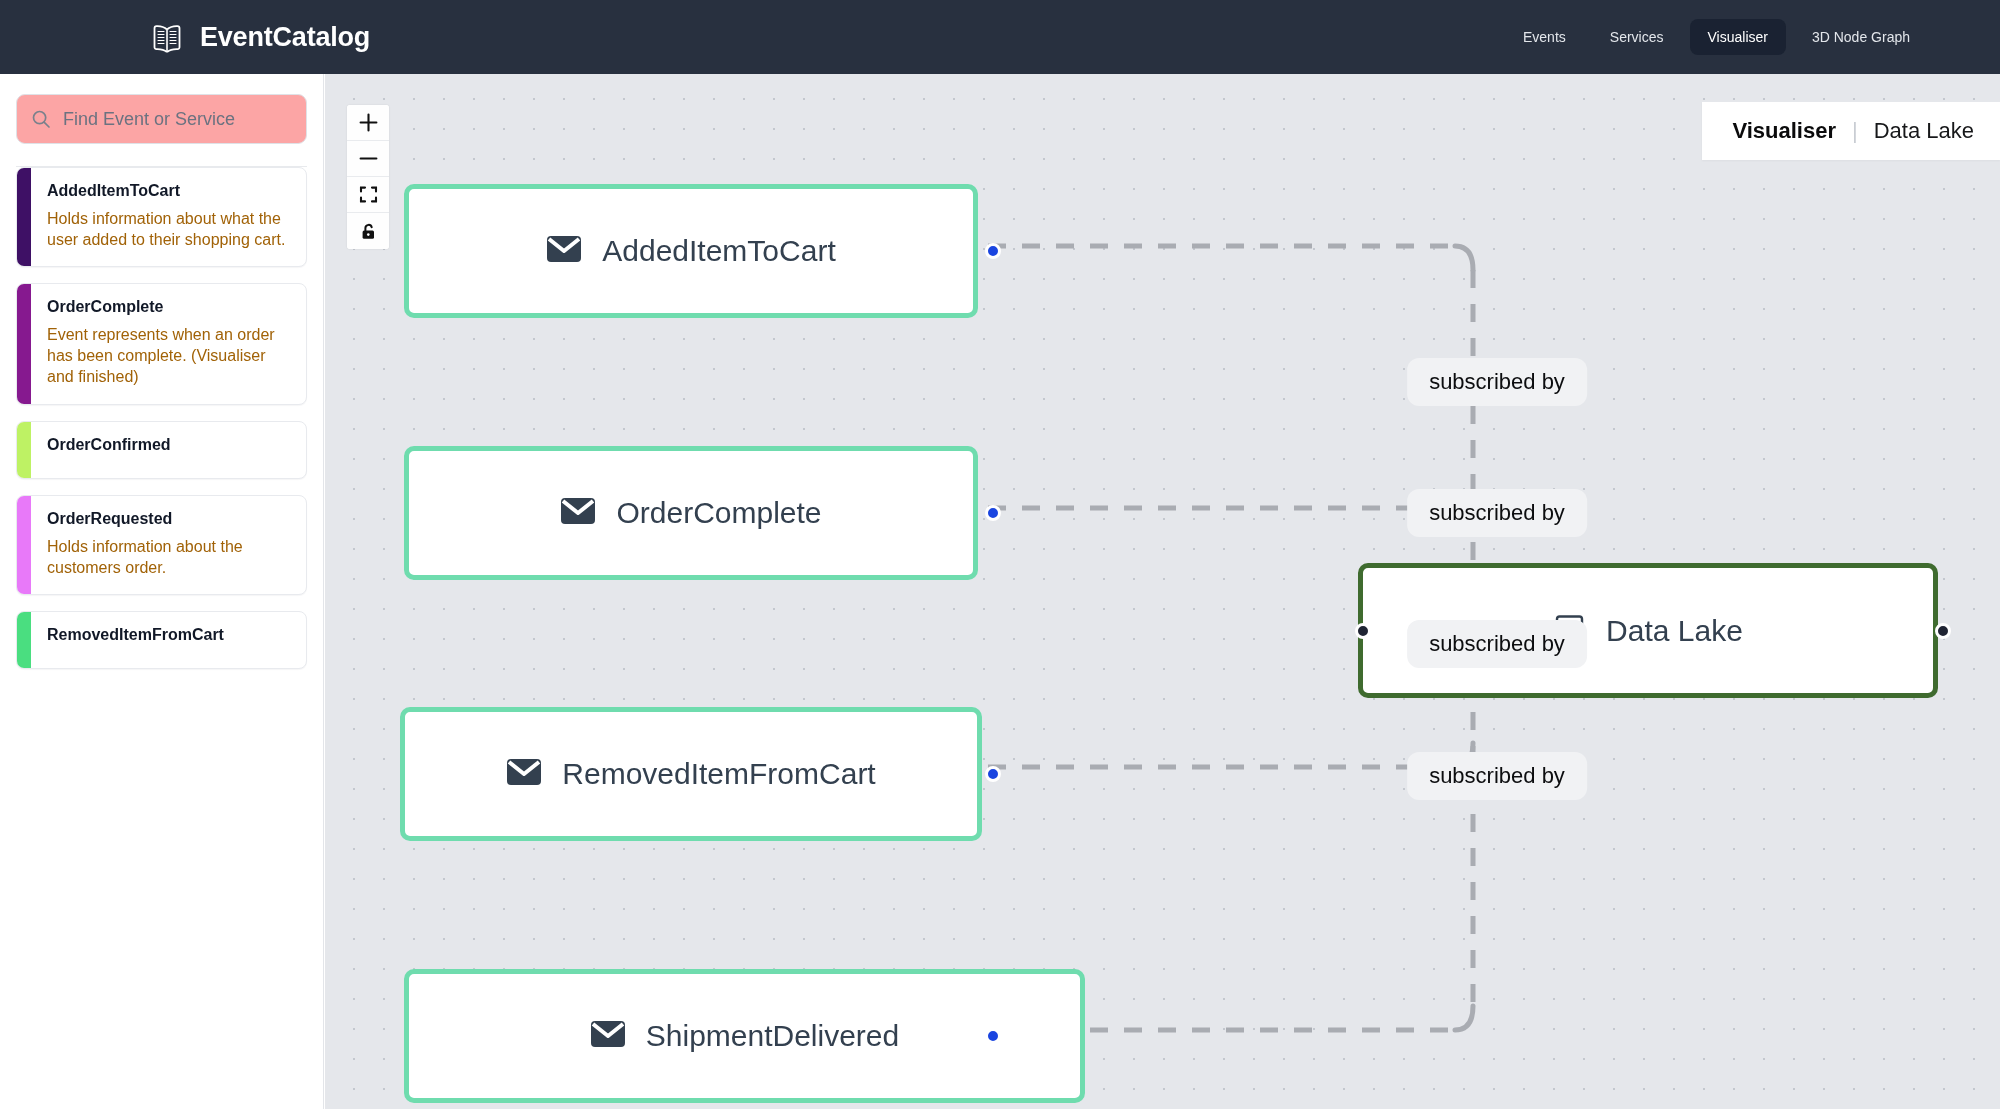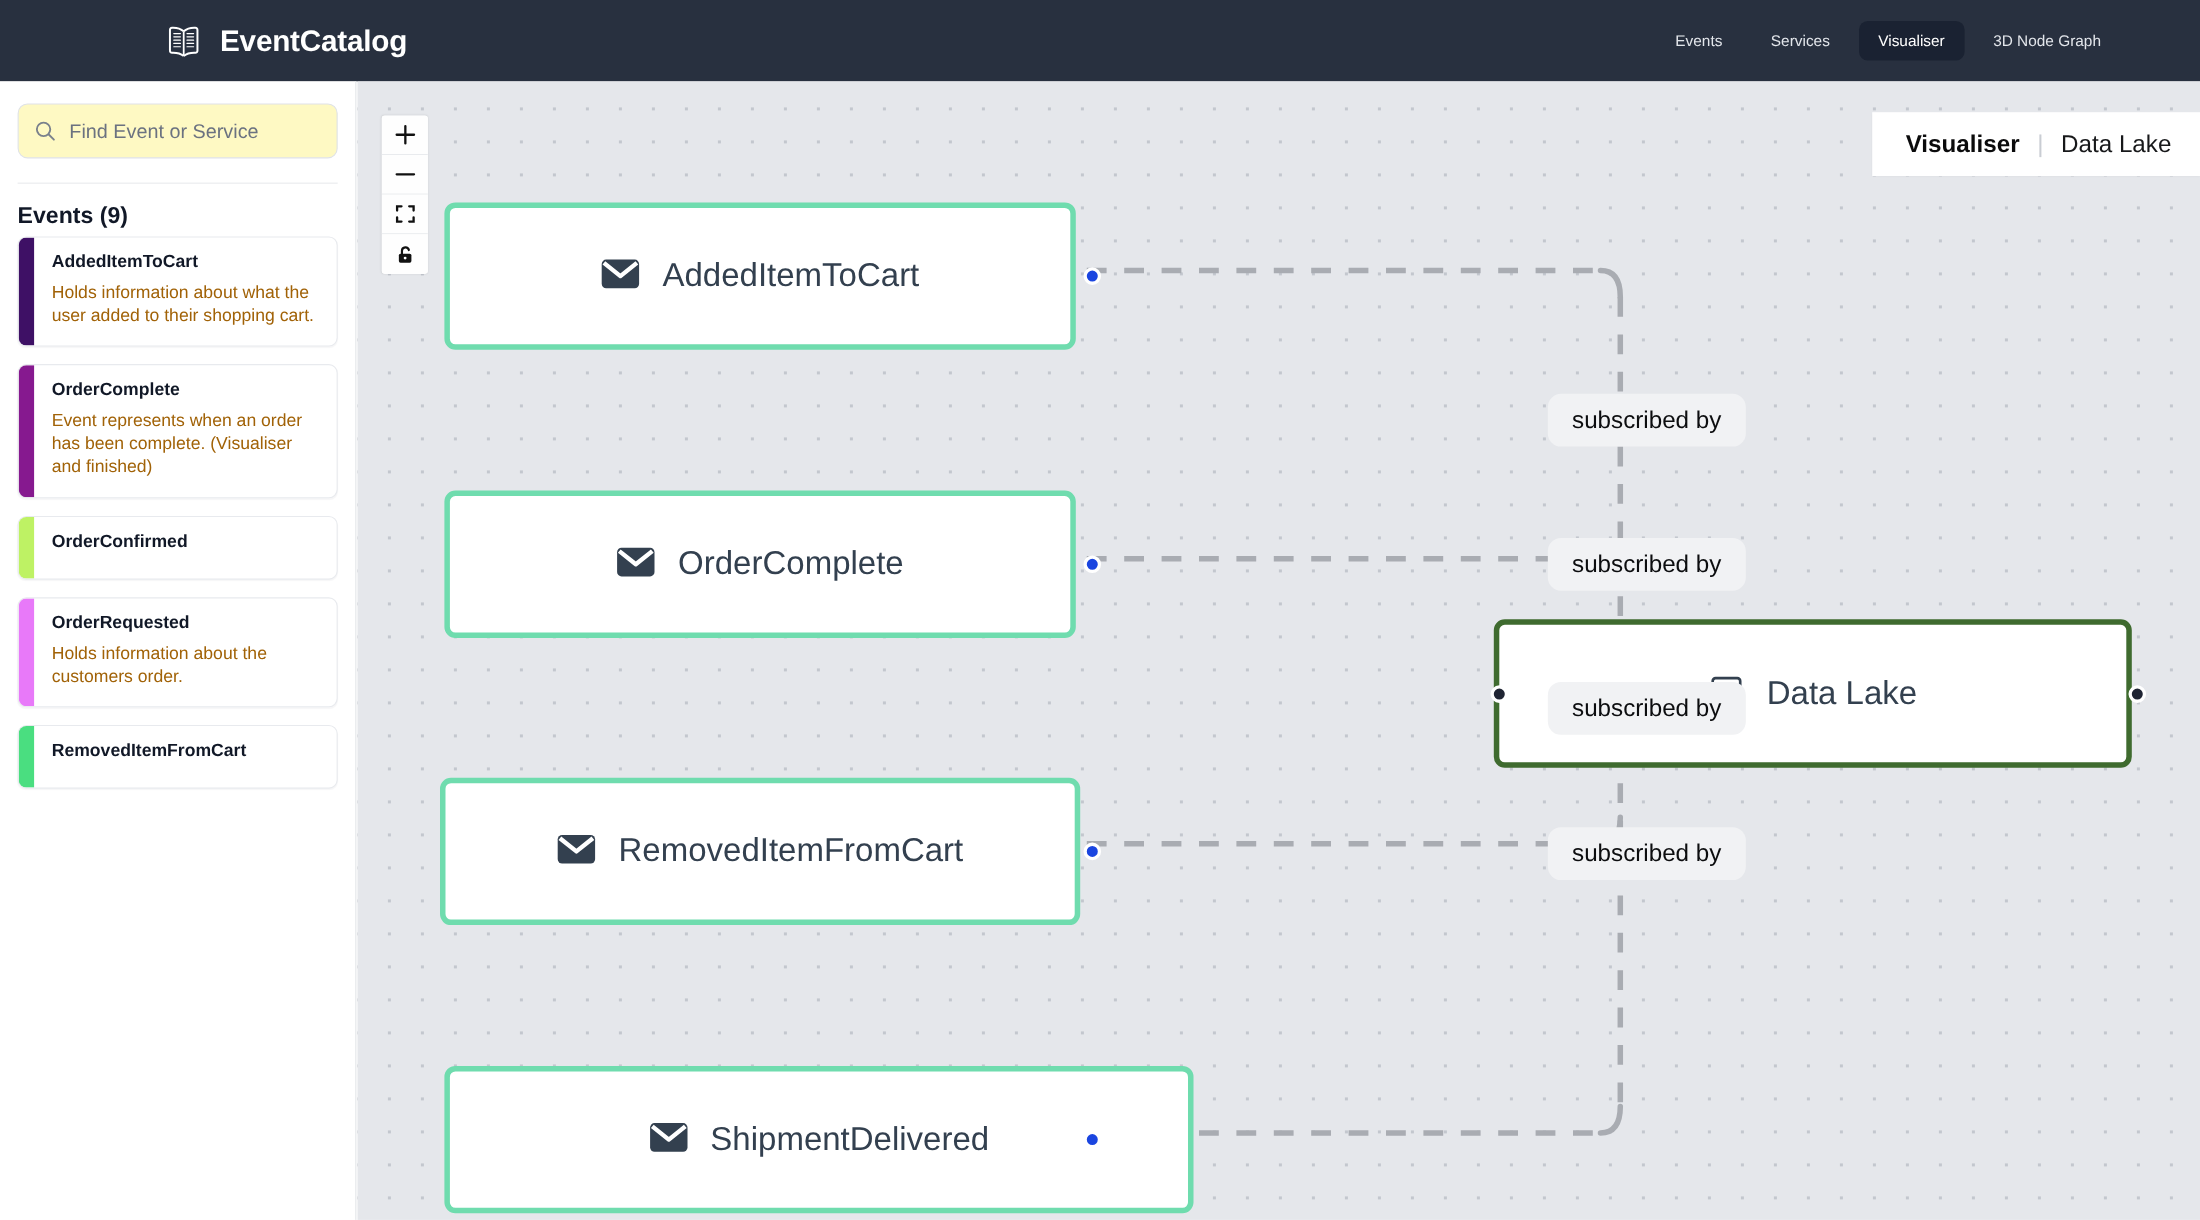--- a/index.html
+++ b/index.html
@@ -18,7 +18,7 @@
     display: flex; align-items: center;
   }
   .brand {
-    display: flex; align-items: center; gap: 16px;
+    display: flex; align-items: flex-end; gap: 16px;
     margin-left: 150px;
   }
   .brand-icon { width: 34px; height: 30px; display:block; }

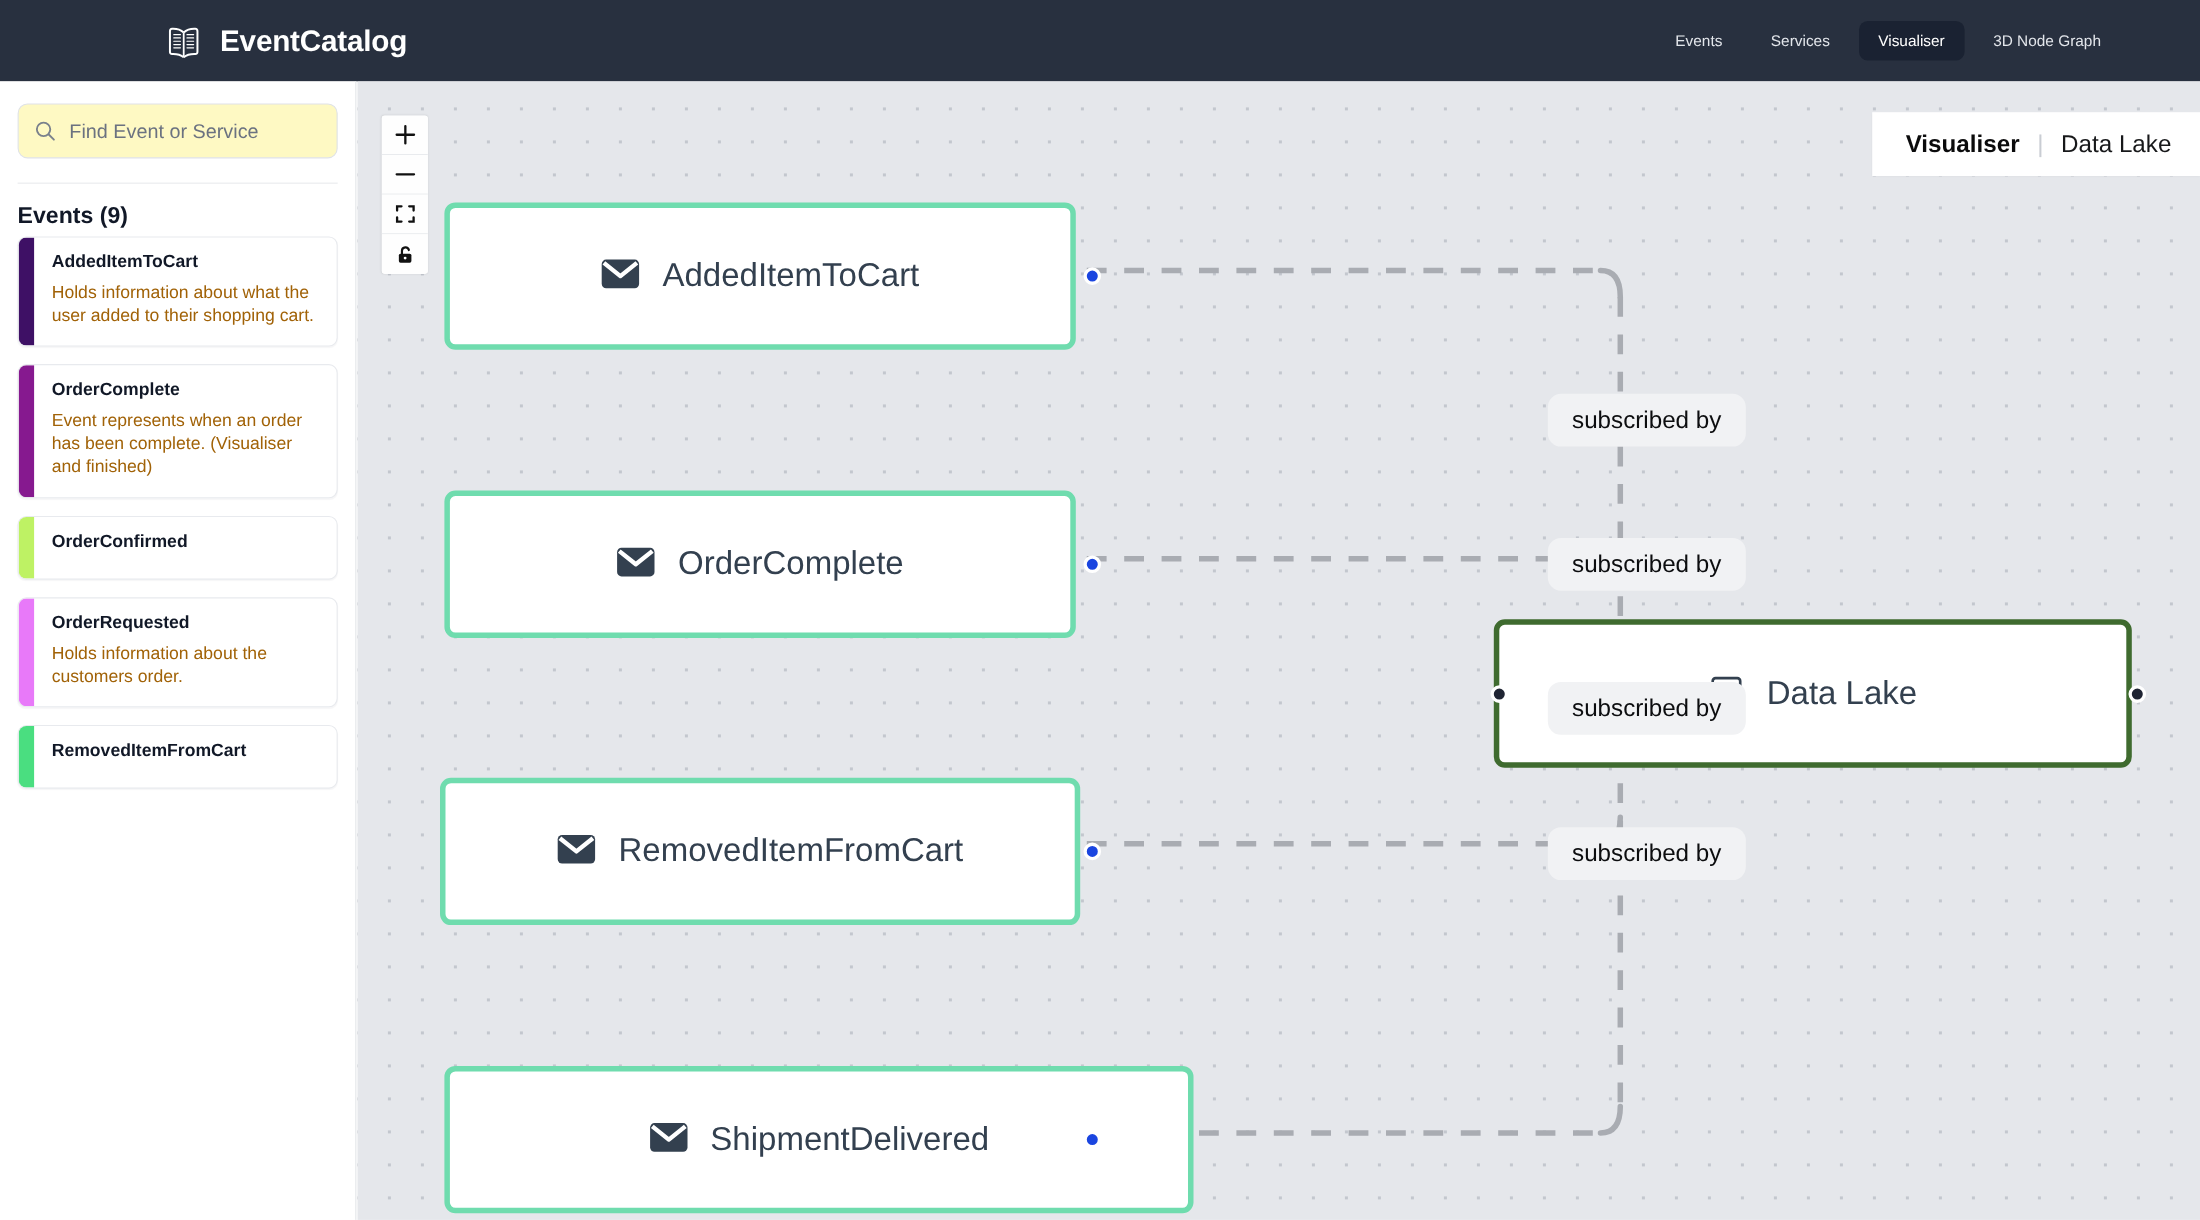--- a/index.html
+++ b/index.html
@@ -52,7 +52,7 @@
     display: flex; align-items: center; gap: 12px;
     height: 50px; padding: 0 14px;
     border: 1px solid #DFE2E7; border-radius: 9px;
-    background: #fef9c3;
+    background: #fca5a5;
   }
   .search-icon { width: 20px; height: 20px; flex: 0 0 auto; display:block; }
   .search-input {

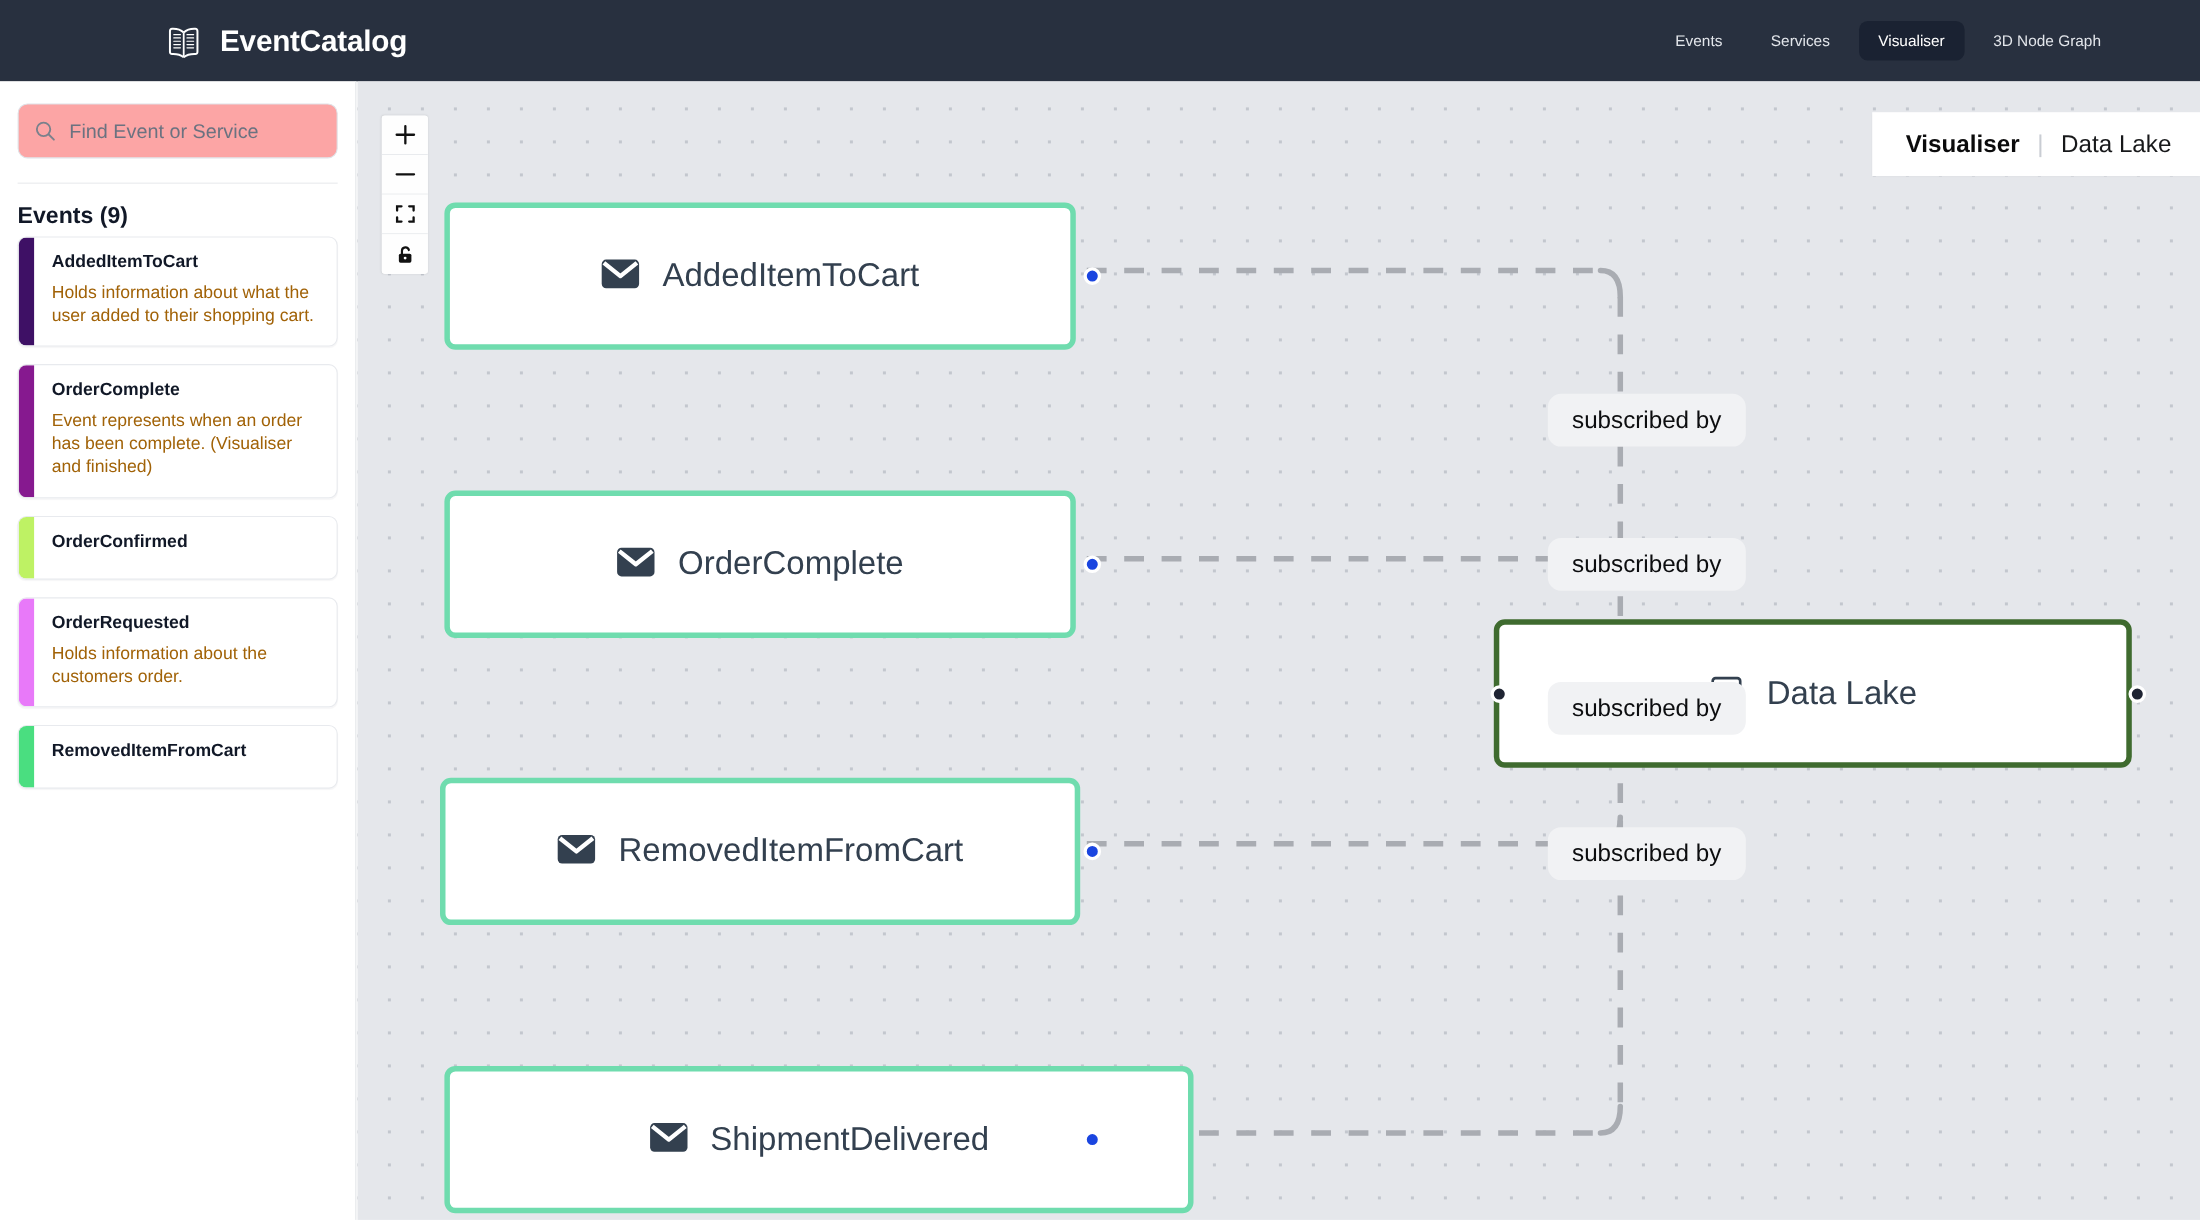--- a/index.html
+++ b/index.html
@@ -223,7 +223,6 @@
     </div>
   </div>
   <div class="divider"></div>
-  <div class="events-heading">Events (9)</div>
 
   <div class="event-list">
     <div class="event-card">

